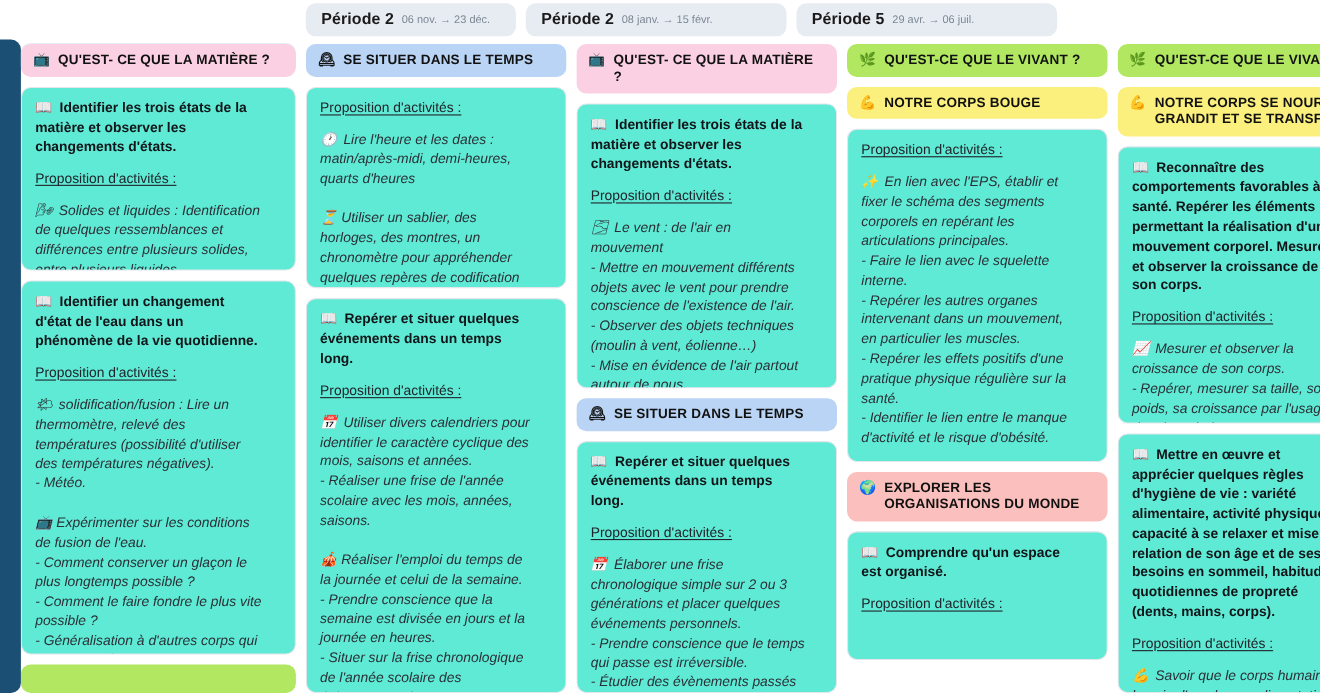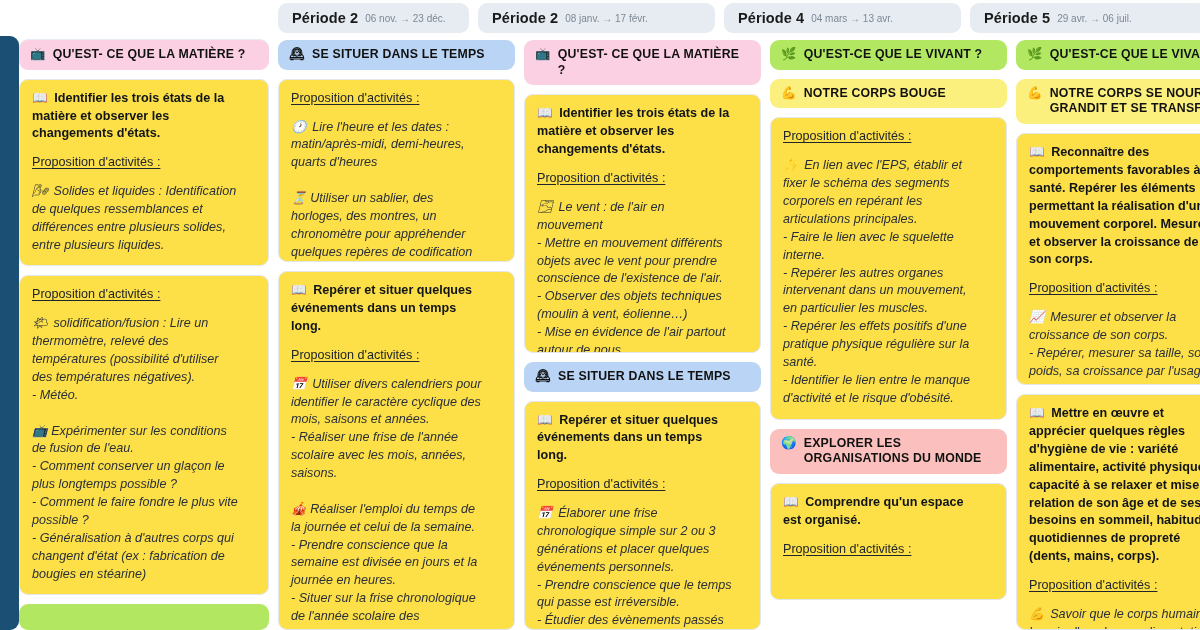--- a/index.html
+++ b/index.html
@@ -124,7 +124,7 @@
       </div>
       <div class="period" style="width: 237px;">
         <span class="period-name">Période 2</span>
-        <span class="period-range">08 janv. → 17 févr.</span>
+        <span class="period-range">08 janv. → 15 févr.</span>
       </div>
       <div class="period" style="width: 237px;">
         <span class="period-name">Période 4</span>

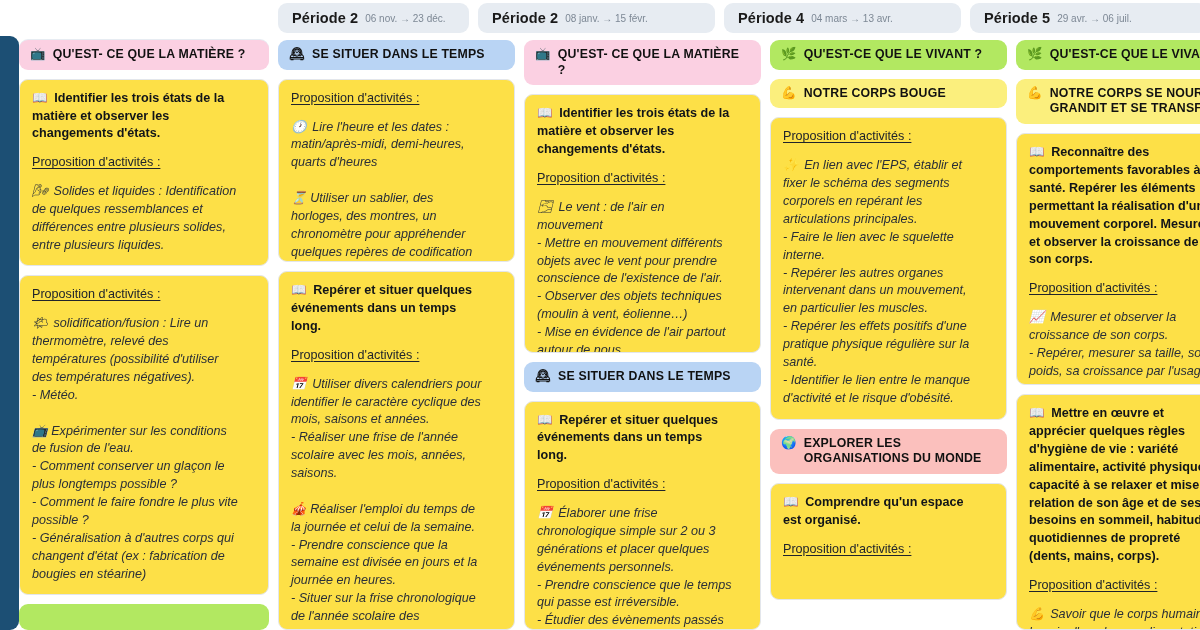--- a/index.html
+++ b/index.html
@@ -127,10 +127,6 @@
         <span class="period-range">08 janv. → 15 févr.</span>
       </div>
       <div class="period" style="width: 237px;">
-        <span class="period-name">Période 4</span>
-        <span class="period-range">04 mars → 13 avr.</span>
-      </div>
-      <div class="period" style="width: 237px;">
         <span class="period-name">Période 5</span>
         <span class="period-range">29 avr. → 06 juil.</span>
       </div>

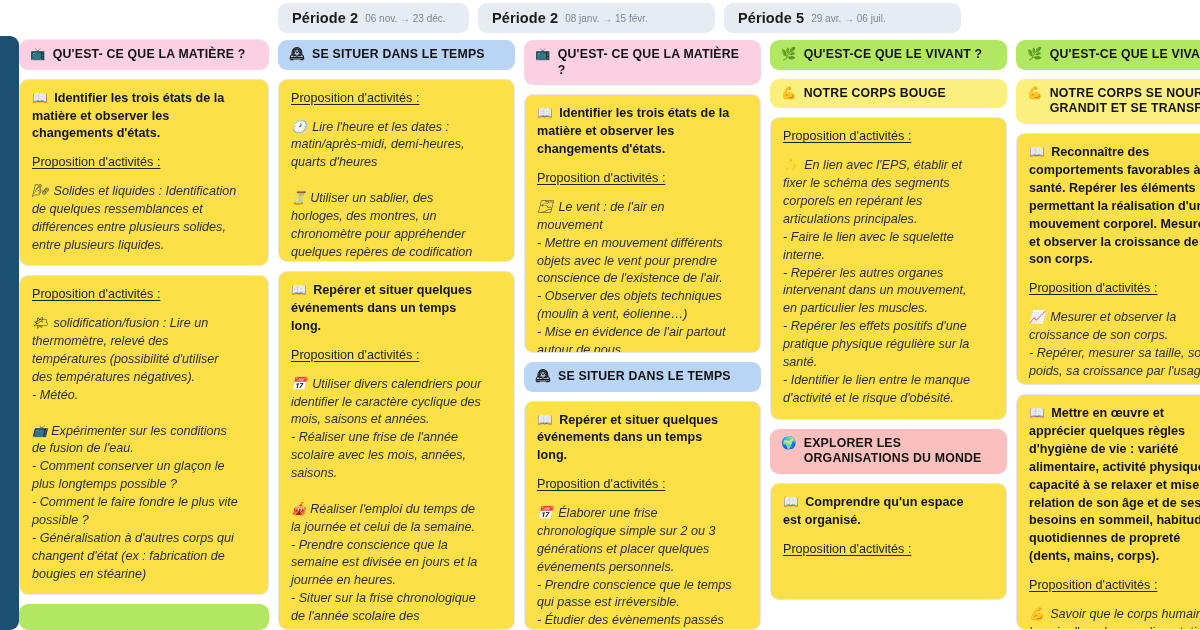--- a/index.html
+++ b/index.html
@@ -74,7 +74,7 @@
   .chip-salmon { background: #fbc0bd; }
 
   .card {
-    background: #fde047;
+    background: #5eead4;
     border: 1px solid #e3e6eb;
     border-radius: 9px;
     padding: 10px 28px 11px 12px;

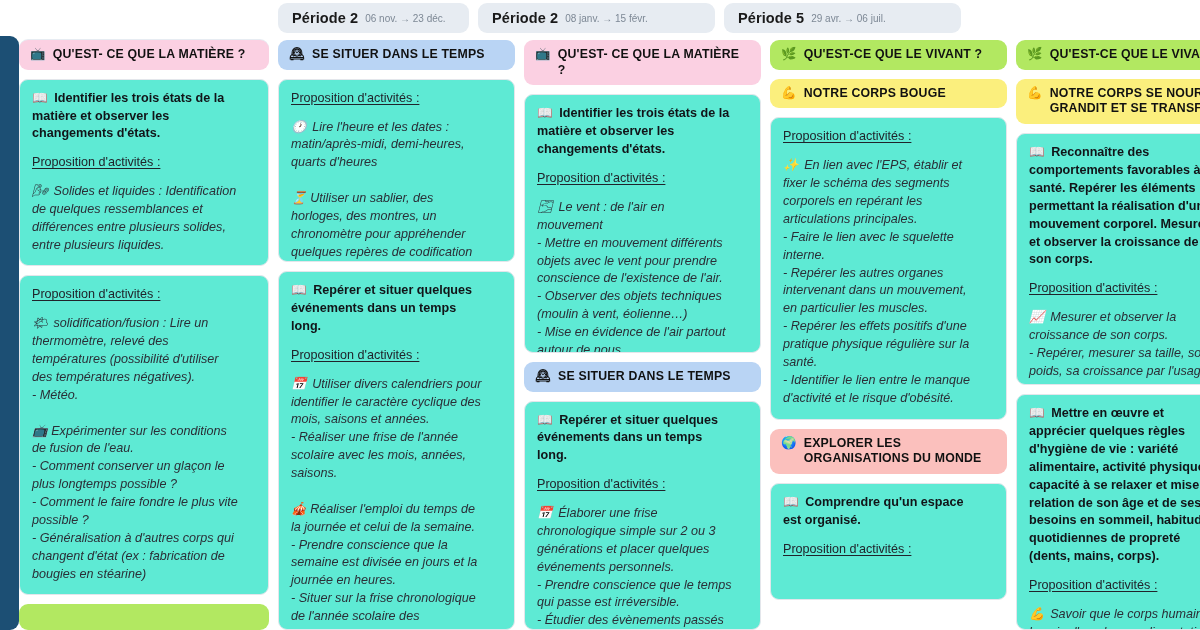--- a/index.html
+++ b/index.html
@@ -144,6 +144,7 @@
           <div class="body"><span class="ico">🌬</span> <span>Solides et liquides : Identification de quelques ressemblances et différences entre plusieurs solides, entre plusieurs liquides.</span></div>
         </div>
         <div class="card">
+          <div class="title"><span class="ico">📖</span> <span>Identifier un changement d'état de l'eau dans un phénomène de la vie quotidienne.</span></div>
           <div class="sub">Proposition d'activités :</div>
           <div class="body"><span class="ico">🌤</span> <span>solidification/fusion : Lire un thermomètre, relevé des températures (possibilité d'utiliser des températures négatives).
 - Météo.

